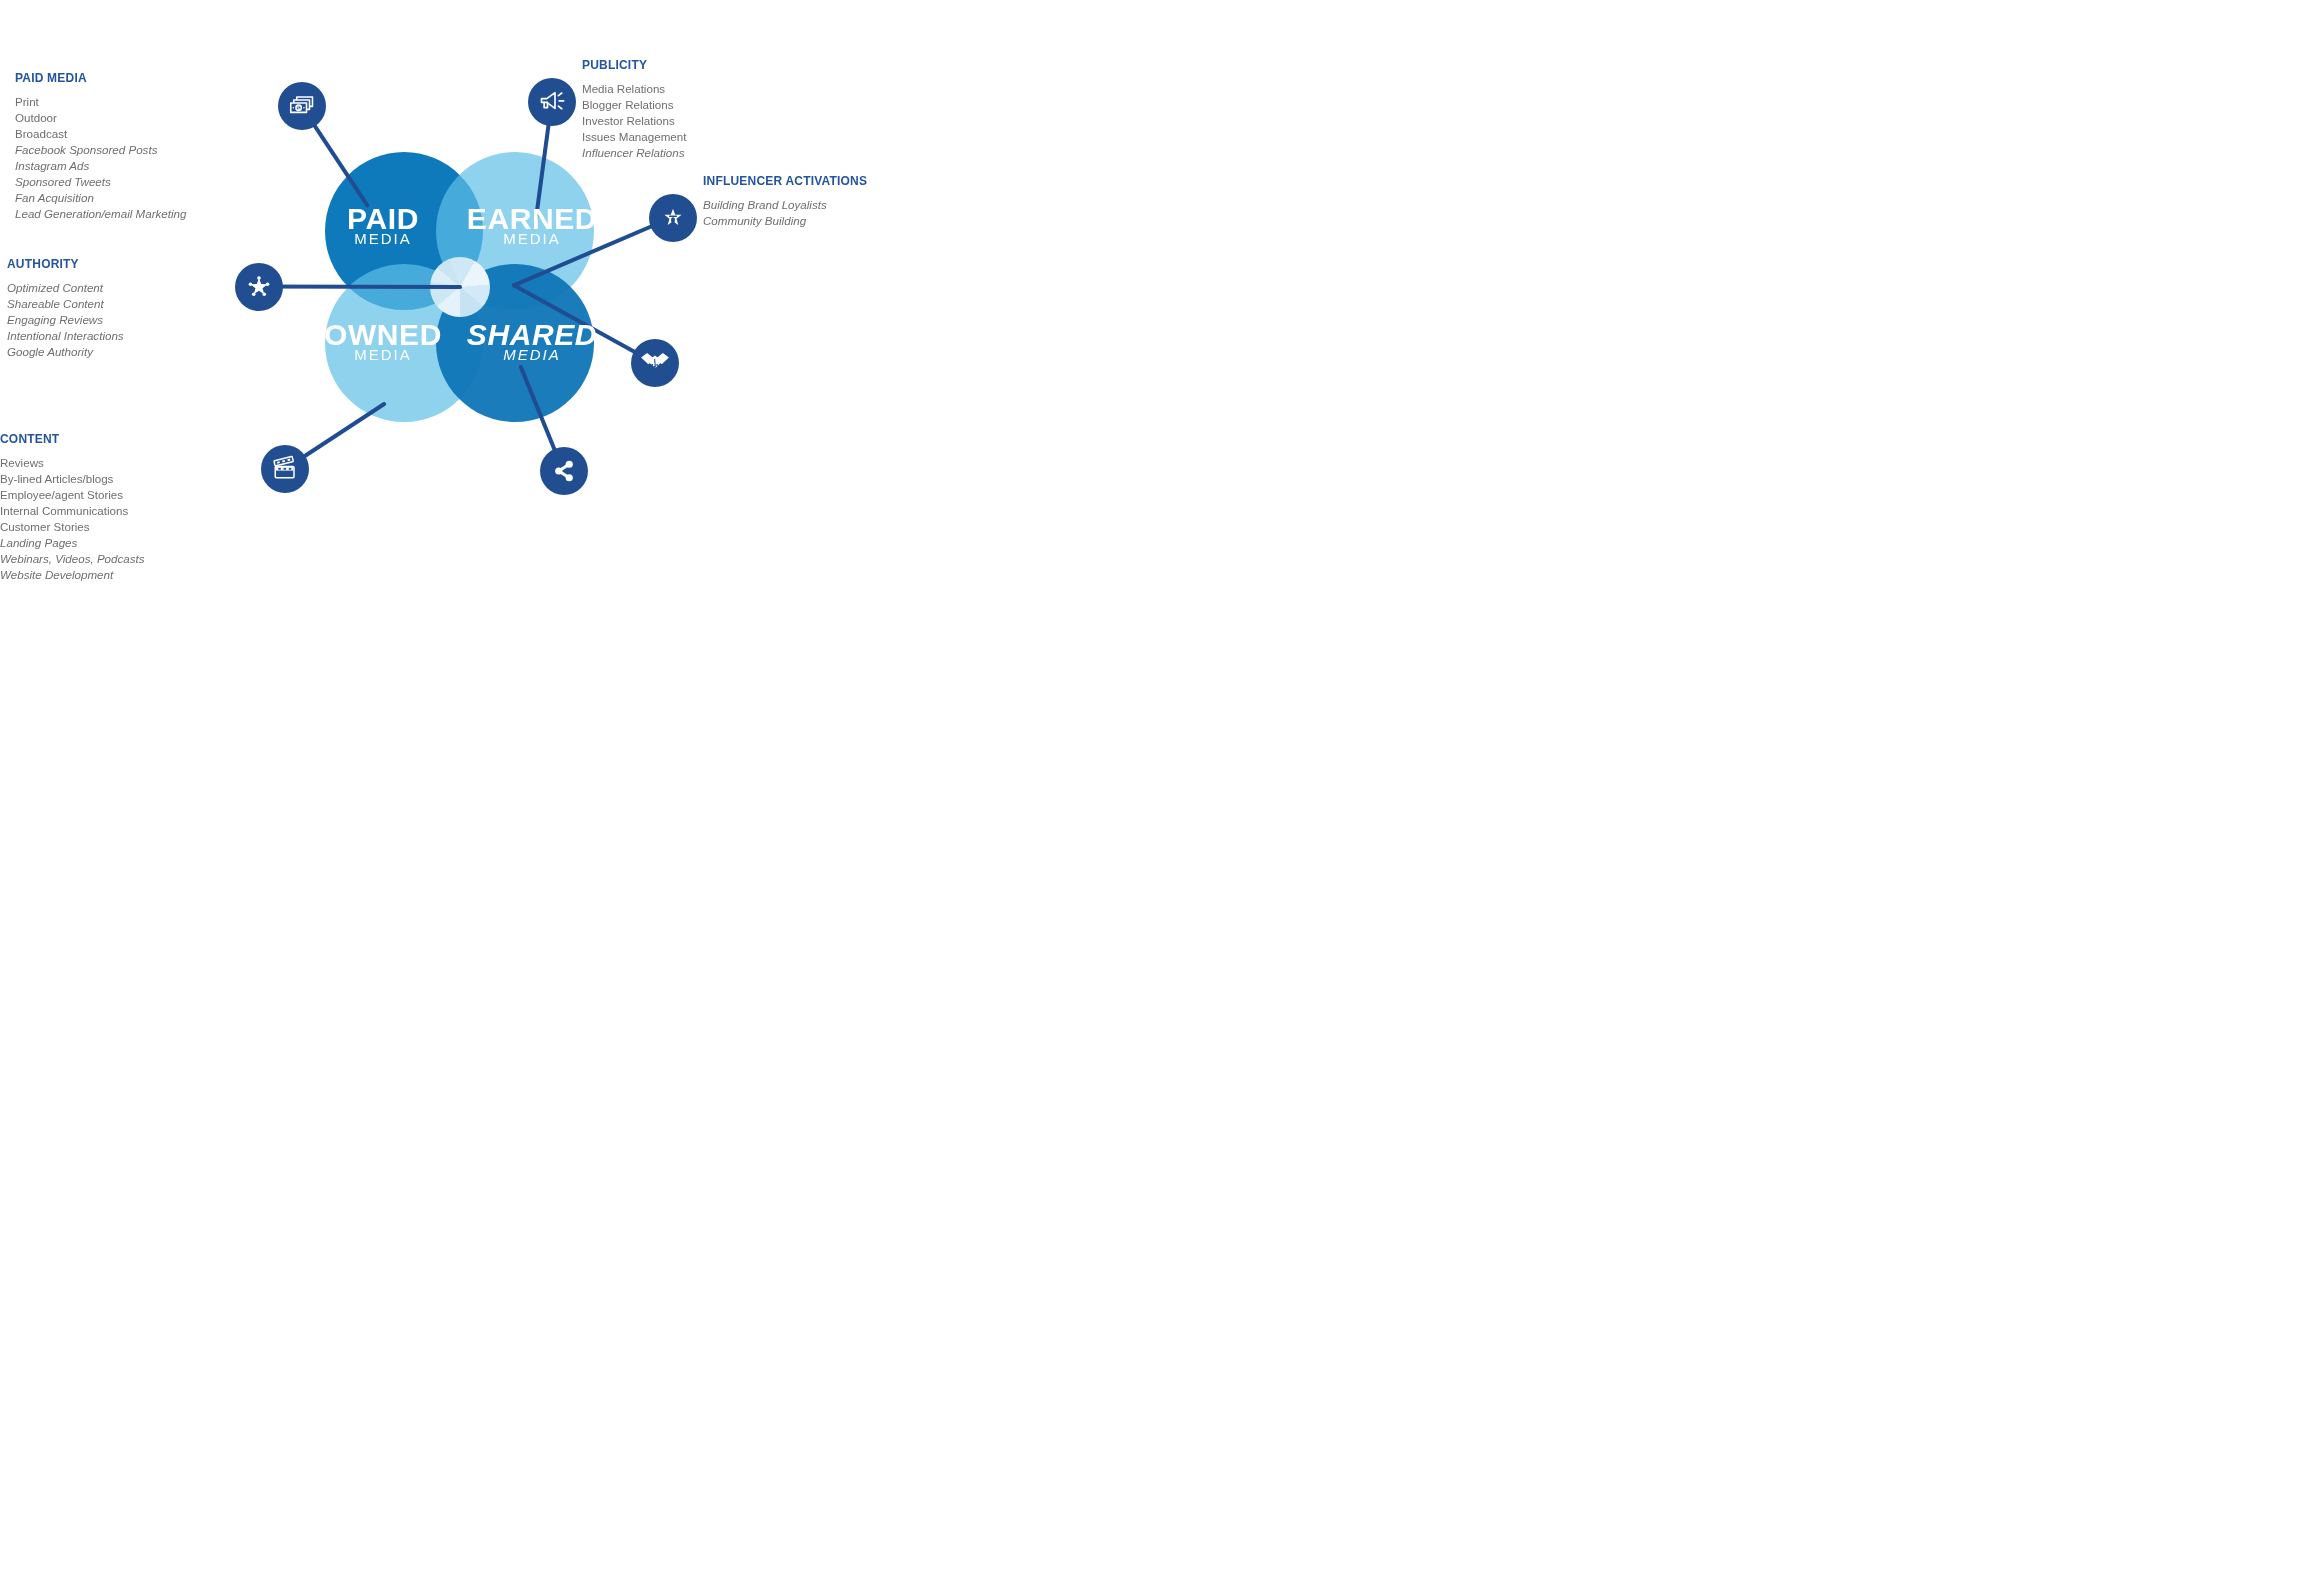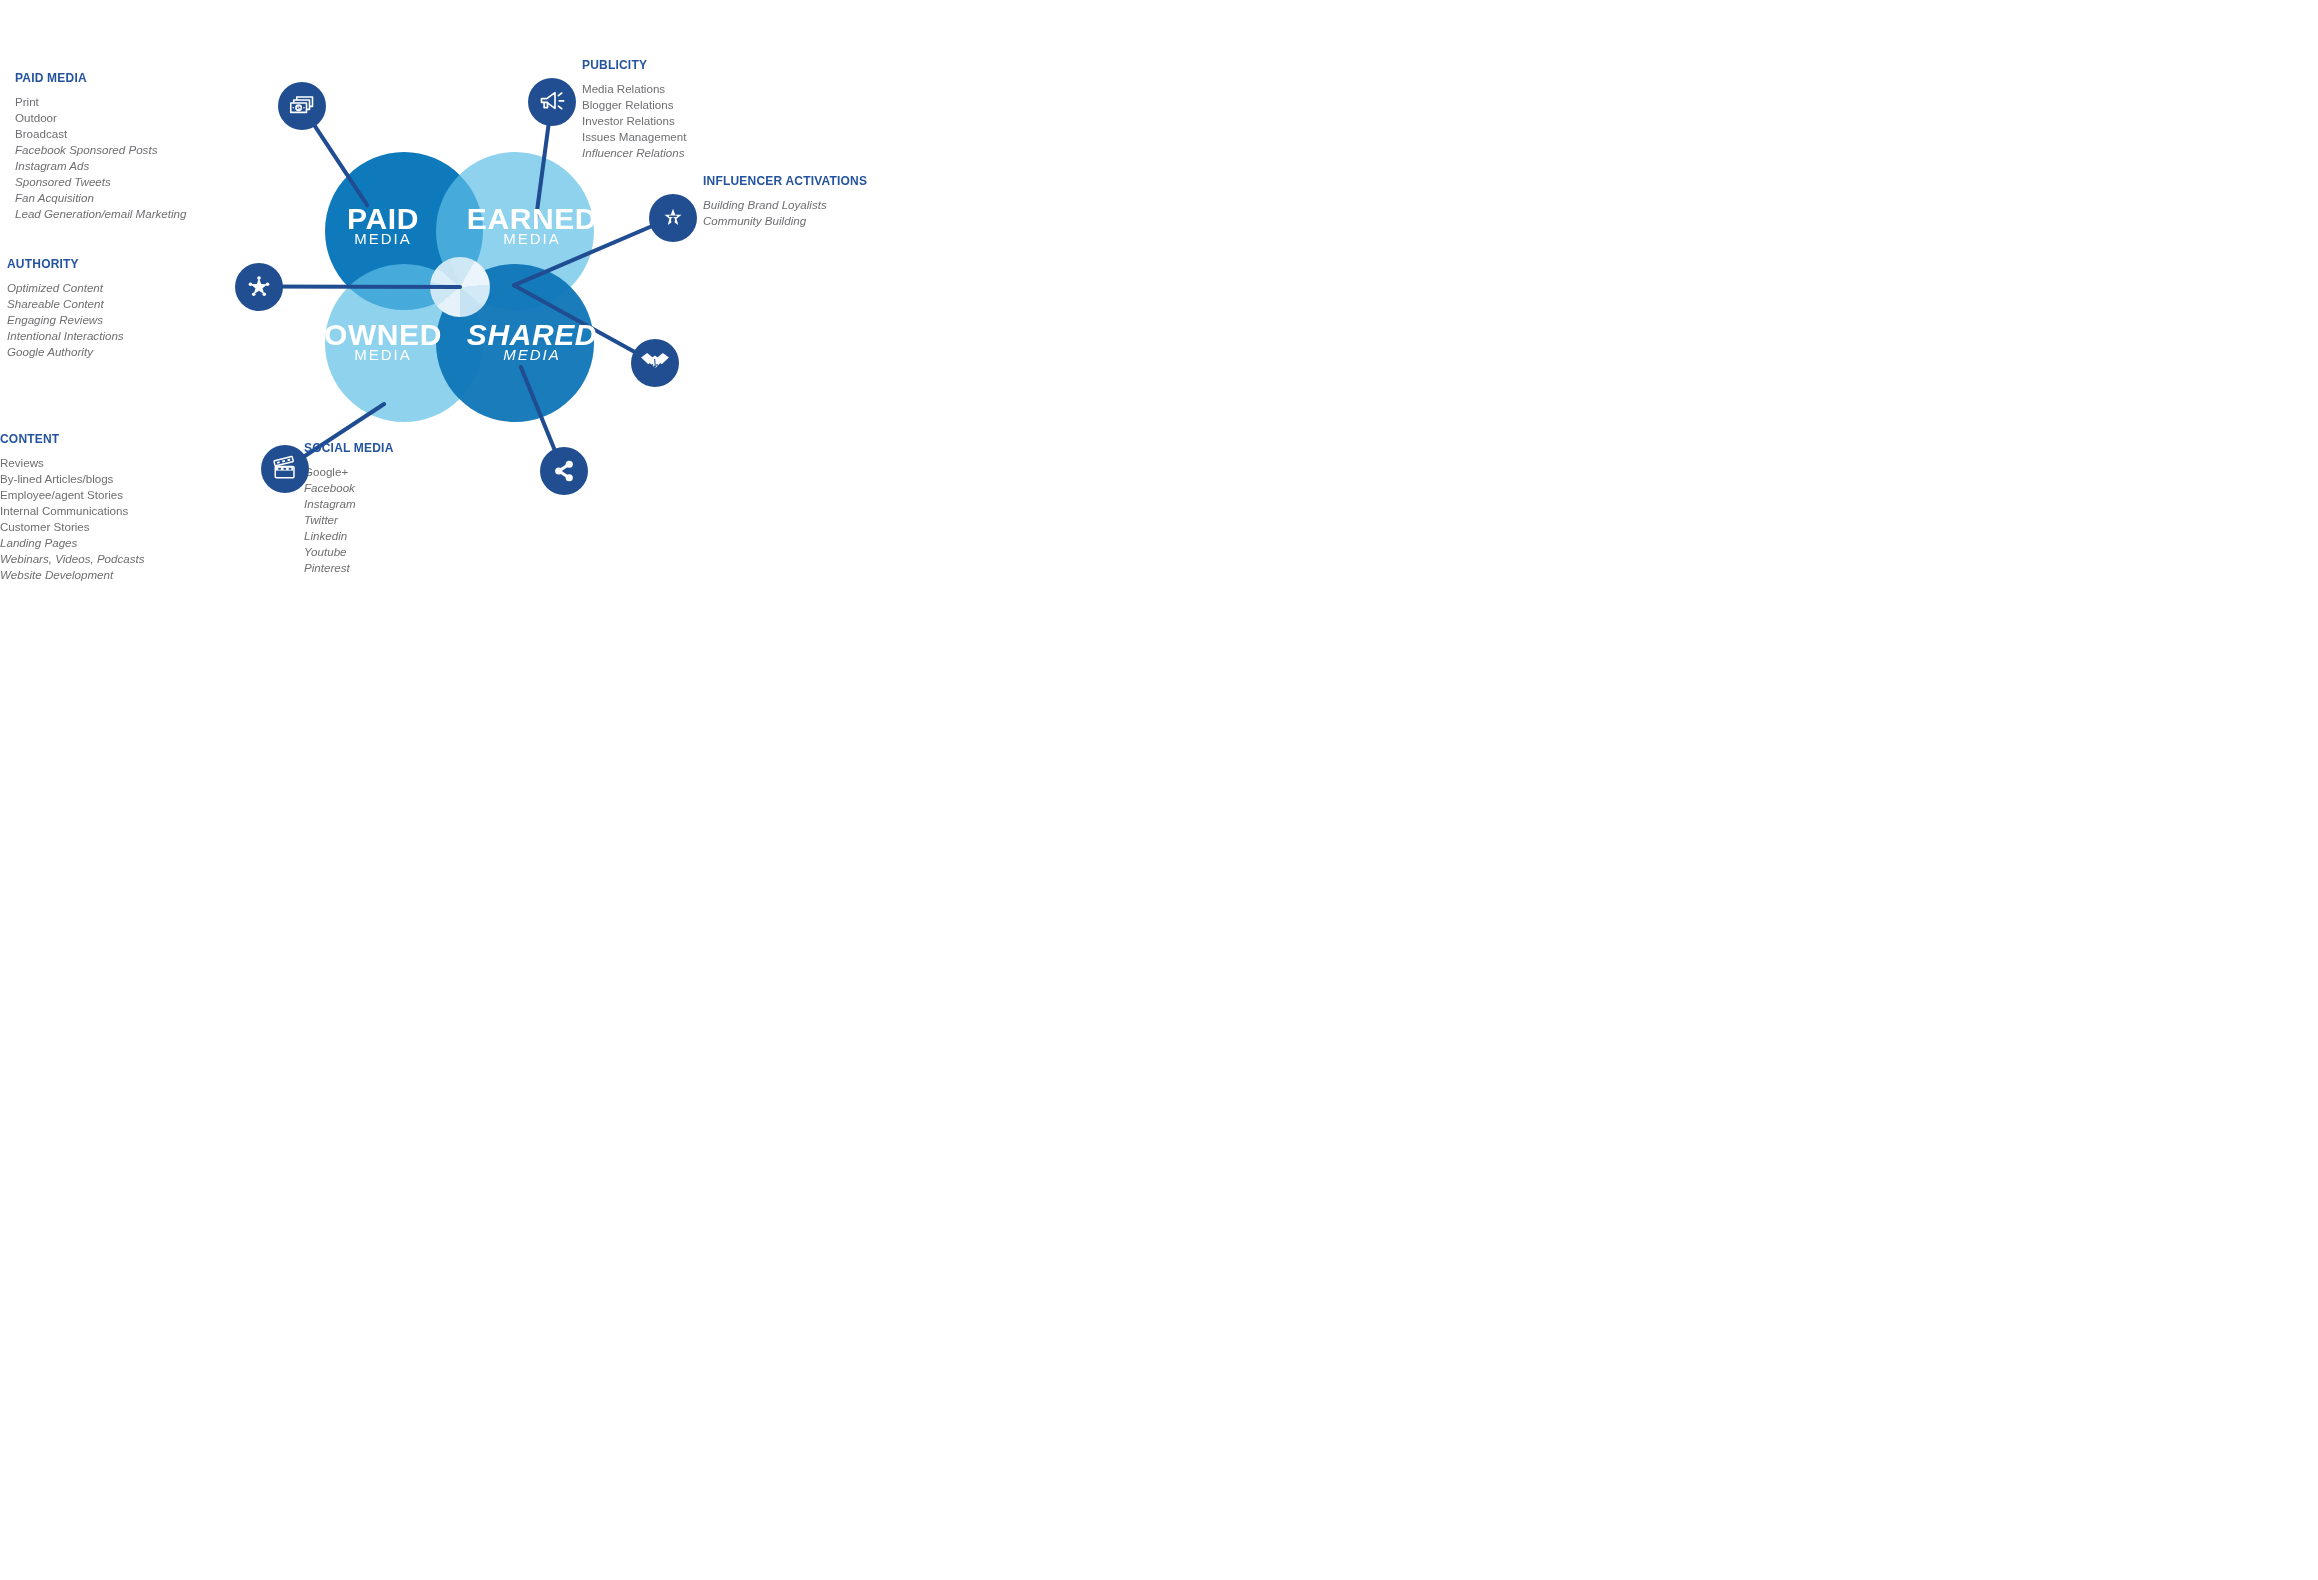--- a/index.html
+++ b/index.html
@@ -146,16 +146,6 @@
     <div class="item it">Website Development</div>
   </div>
 
-  <div class="callout ta-r b-social">
-    <div class="hdr">SOCIAL MEDIA</div>
-    <div class="item">Google+</div>
-    <div class="item it">Facebook</div>
-    <div class="item it">Instagram</div>
-    <div class="item it">Twitter</div>
-    <div class="item it">Linkedin</div>
-    <div class="item it">Youtube</div>
-    <div class="item it">Pinterest</div>
-  </div>
 
   <div class="icon i-money">
     <svg viewBox="0 0 48 48">

